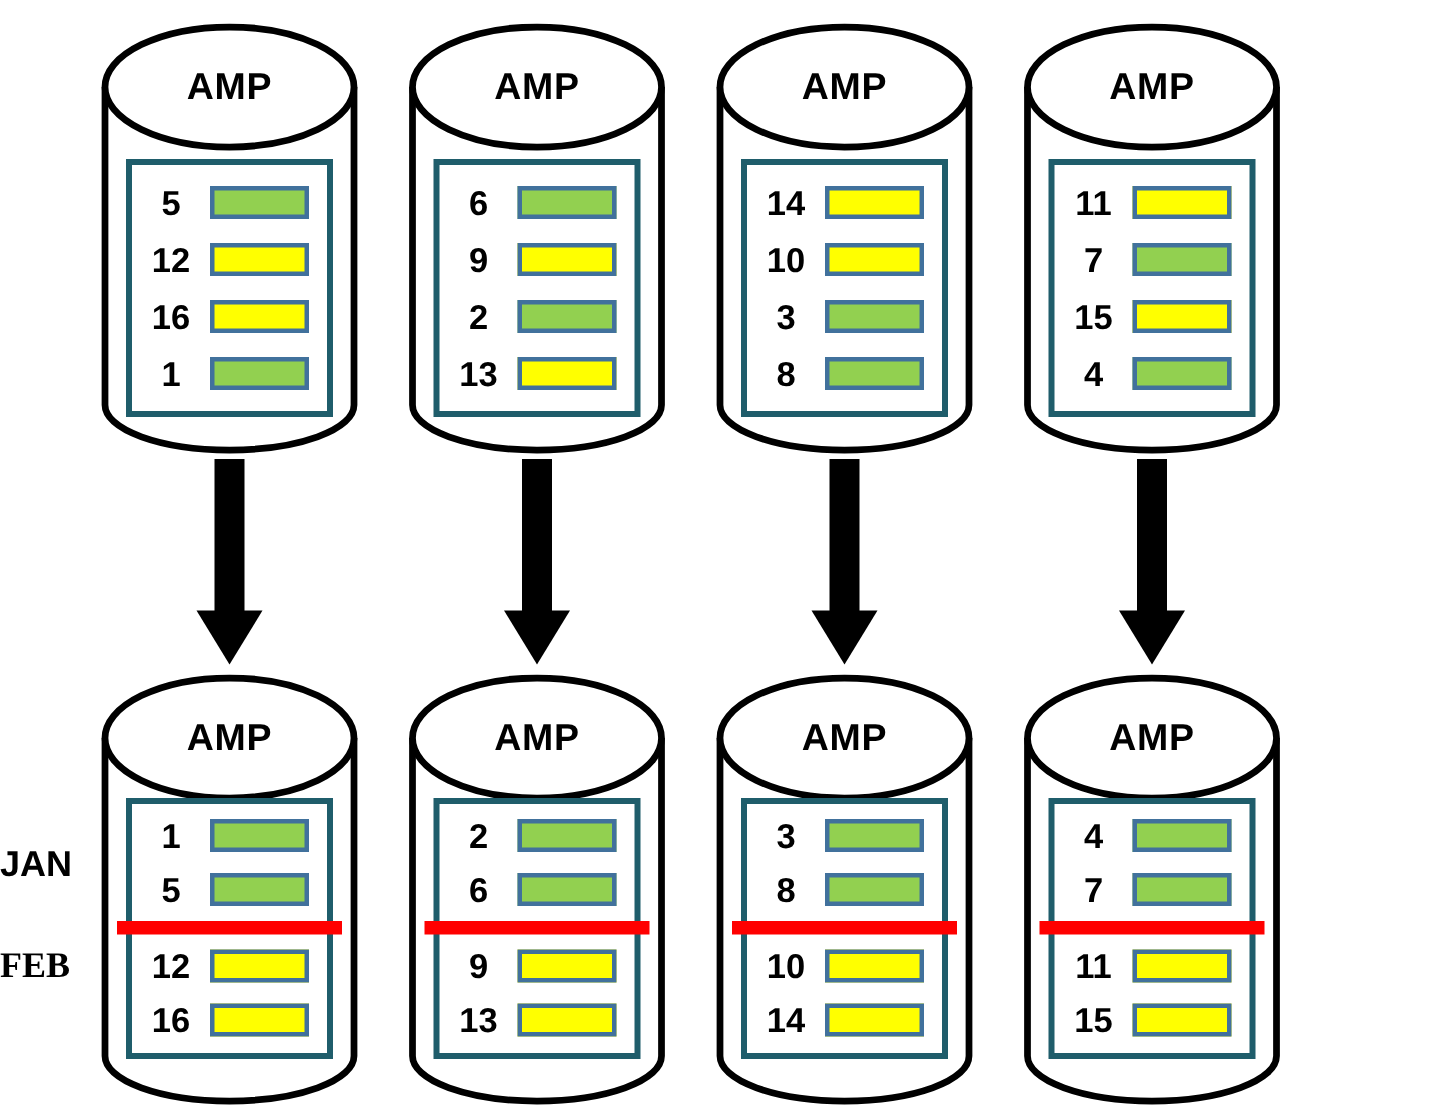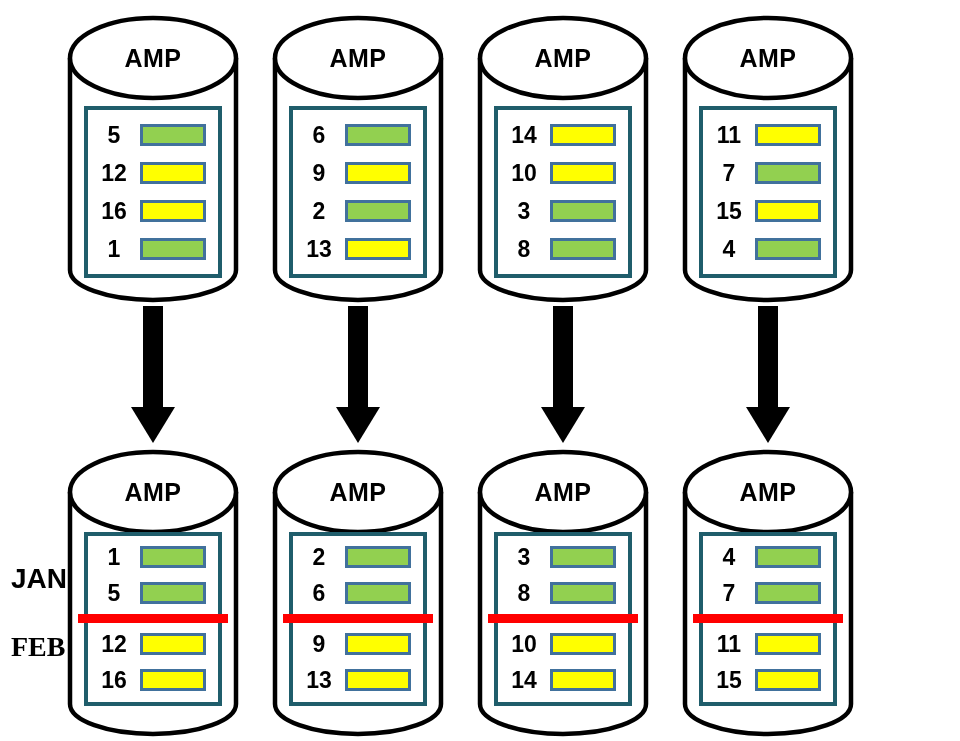--- a/index.html
+++ b/index.html
@@ -95,8 +95,8 @@
   
   .month-label {
     position: absolute;
-    left: 11px;
-    font-size: 28px;
+    left: 0;
+    font-size: 24px;
   }
   .month-label.jan { top: 563px; }
   .month-label.feb { top: 631px; font-family: Liberation Serif, serif; }

